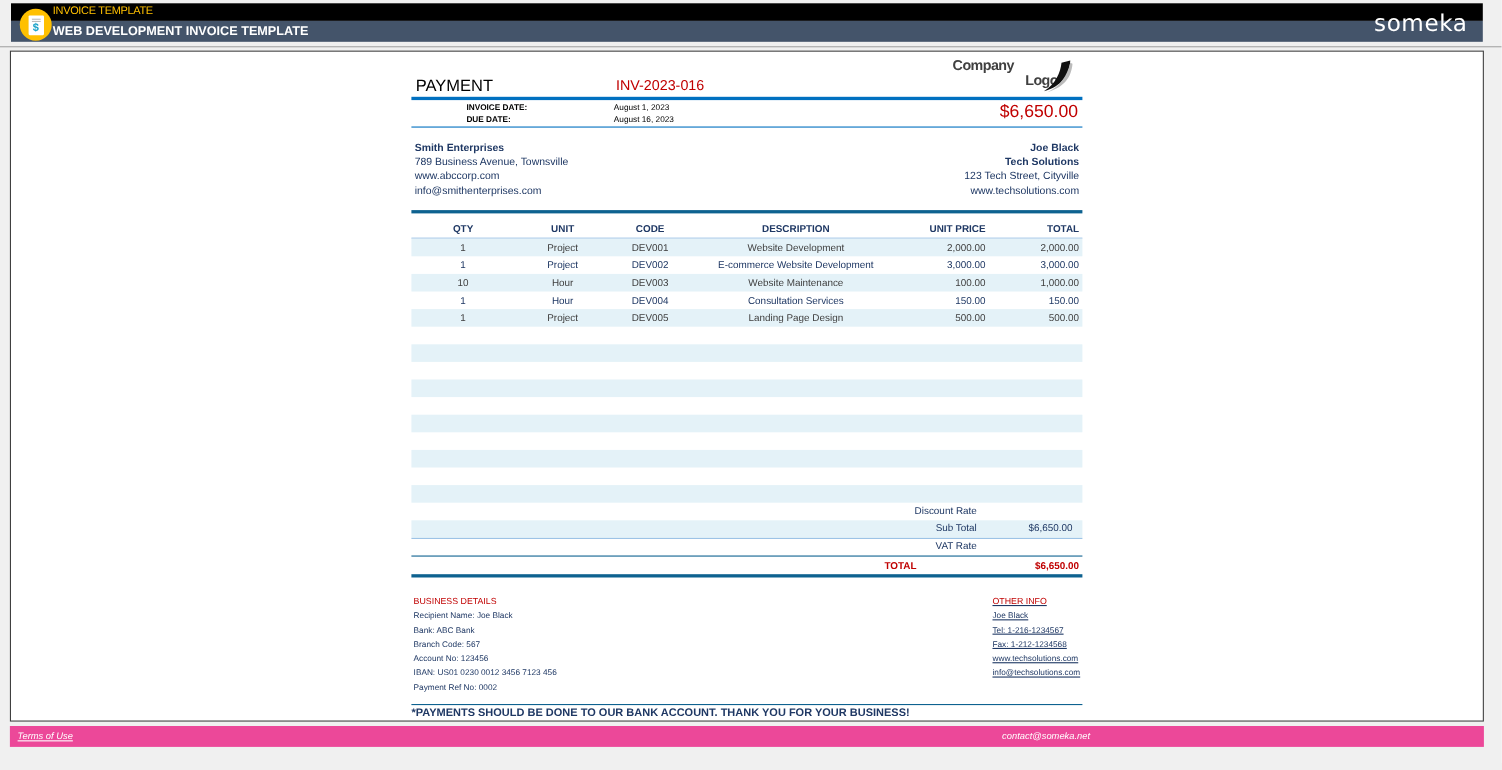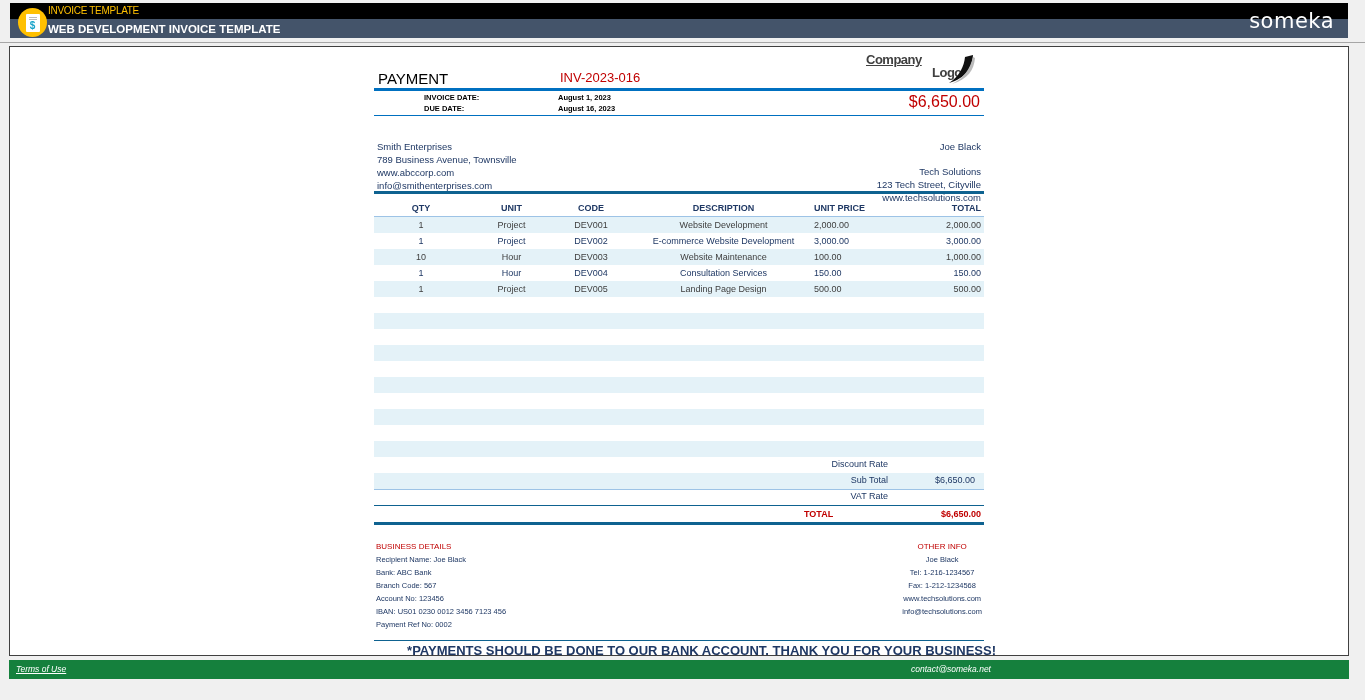--- a/index.html
+++ b/index.html
@@ -23,7 +23,7 @@
     .inv-title { position: absolute; left: 4px; top: 22px; font-size: 15px; color: #000; }
     .inv-num { position: absolute; left: 186px; top: 22px; font-size: 13px; color: #c00000; }
     .logo { position: absolute; right: 6px; top: 2px; width: 112px; height: 36px; }
-    .logo .t1 { position: absolute; left: 0; top: 2px; font-size: 13px; font-weight: bold; color: #404040; letter-spacing: -0.5px; text-decoration: underline; }
+    .logo .t1 { position: absolute; left: 0; top: 2px; font-size: 13px; font-weight: bold; color: #404040; letter-spacing: -0.5px; }
     .logo .t2 { position: absolute; left: 42px; top: 15px; font-size: 13px; font-weight: bold; color: #404040; letter-spacing: -0.5px; padding-left: 24px; }
     .logo .swoosh { position: absolute; right: 2px; top: 4px; width: 30px; height: 30px; }
     .bar-thick { position: absolute; left: 0; width: 610px; height: 3px; background: #0070c0; }

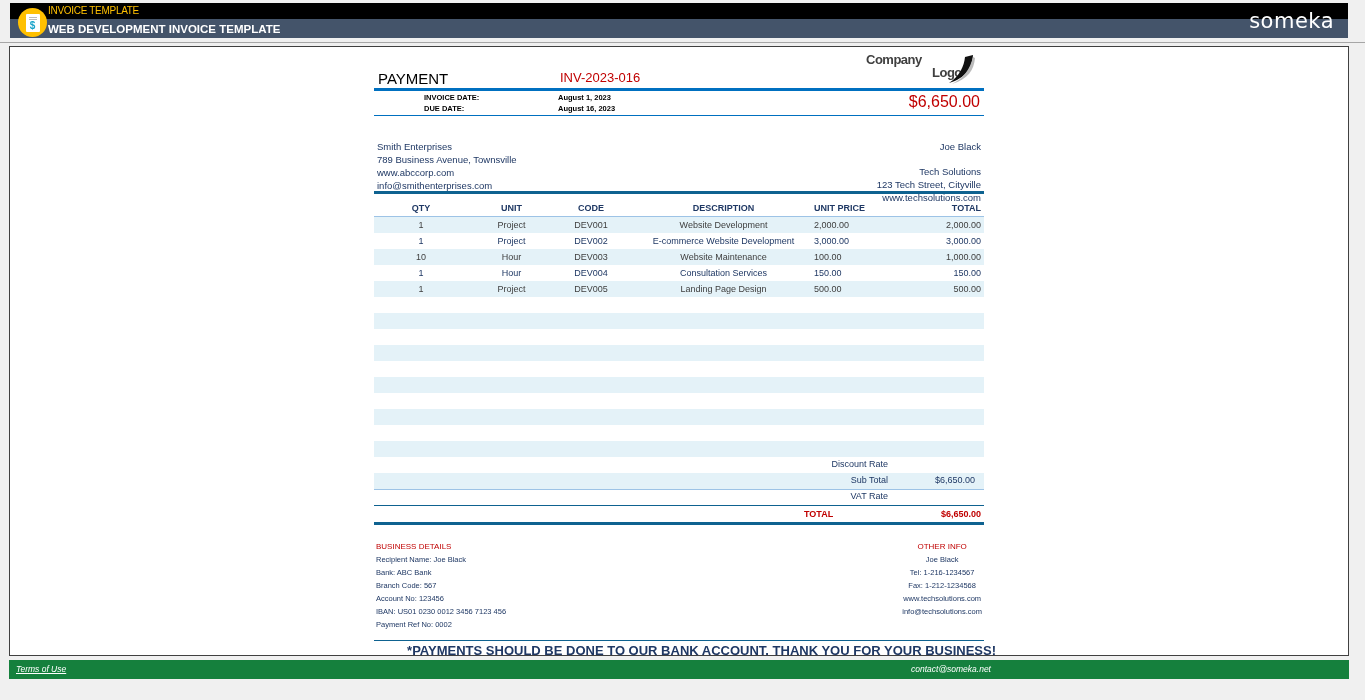--- a/index.html
+++ b/index.html
@@ -30,7 +30,7 @@
     .bar-thin { position: absolute; left: 0; width: 610px; height: 1px; background: #0070c0; }
     .bar-deep { position: absolute; left: 0; width: 610px; height: 3px; background: #0e6290; }
     .dl { position: absolute; left: 3px; font-size: 7.5px; font-weight: bold; color: #000; margin-left: 47px; }
-    .dv { position: absolute; left: 184px; font-size: 7.5px; font-weight: bold; color: #000; }
+    .dv { position: absolute; left: 184px; font-size: 7.5px; font-weight: normal; color: #000; }
     .amount { position: absolute; right: 4px; top: 45px; font-size: 16px; color: #c00000; }
 
     .from, .to { position: absolute; top: 80px; font-size: 9.5px; color: #1f3864; line-height: 13px; }

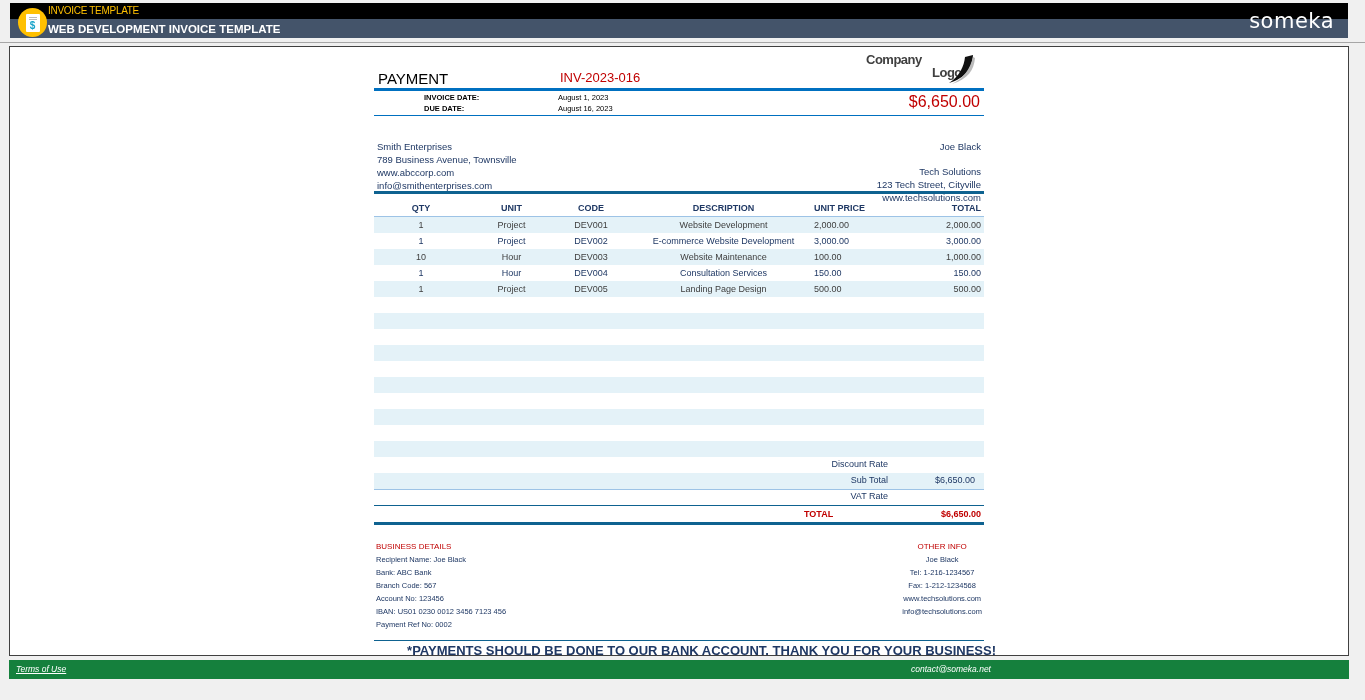--- a/index.html
+++ b/index.html
@@ -36,7 +36,7 @@
     .from, .to { position: absolute; top: 80px; font-size: 9.5px; color: #1f3864; line-height: 13px; }
     .from { left: 3px; }
     .to { right: 3px; text-align: right; }
-    .from .b, .to .b { font-weight: normal; margin-top: 12px; }
+    .from .b, .to .b { font-weight: bold; }
 
     .tbl { position: absolute; left: 0; top: 152px; width: 610px; }
     .row { display: flex; height: 16px; align-items: center; font-size: 9px; color: #1f3864; }

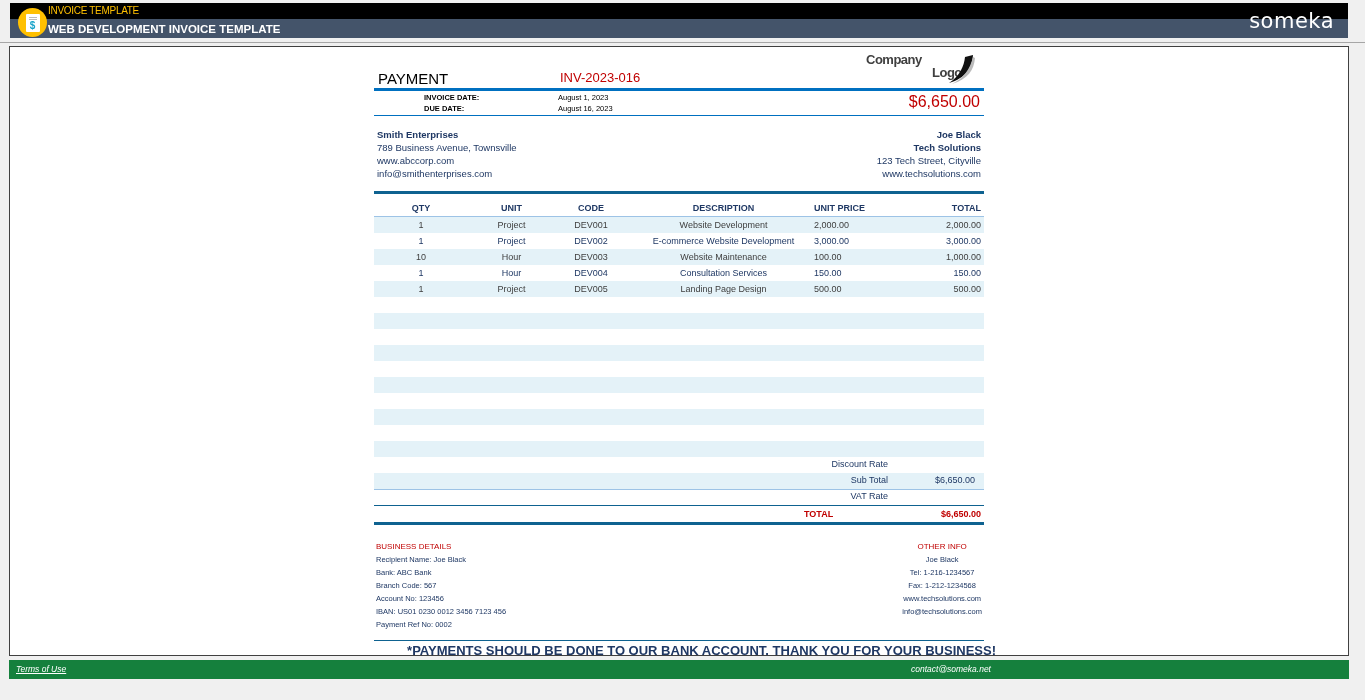--- a/index.html
+++ b/index.html
@@ -46,7 +46,7 @@
     .row .c-unit { width: 87px; text-align: center; }
     .row .c-code { width: 72px; text-align: center; }
     .row .c-desc { width: 187px; text-align: center; padding-left: 6px; }
-    .row .c-price { width: 82px; }
+    .row .c-price { width: 82px; text-align: right; }
     .row .c-total { width: 88px; text-align: right; padding-right: 3px; }
     .row.gray { color: #404040; }
     .tbl-end { height: 1px; background: #9dc3e6; }

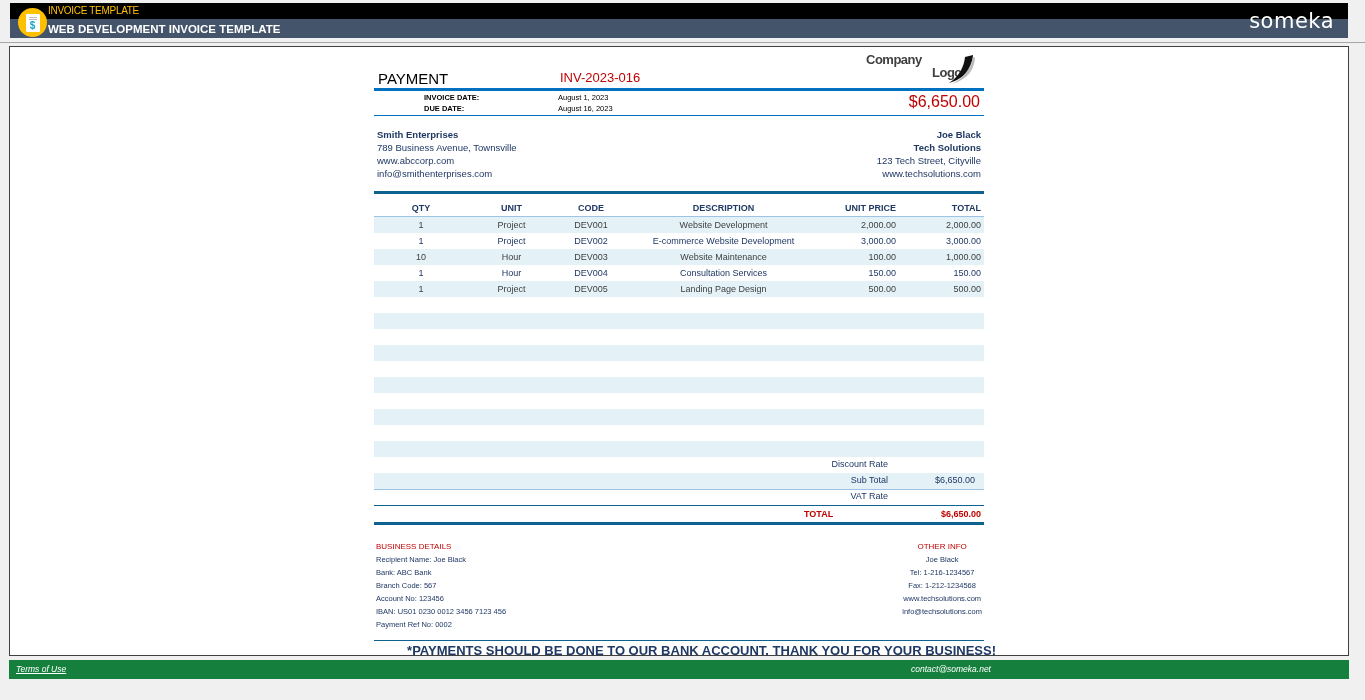--- a/index.html
+++ b/index.html
@@ -59,7 +59,7 @@
 
     .pay, .other { position: absolute; top: 492px; font-size: 7.5px; color: #1f3864; line-height: 13px; }
     .pay { left: 2px; }
-    .other { right: 2px; text-align: center; }
+    .other { right: 2px; text-align: left; text-decoration: underline; }
     .pay .h, .other .h { color: #c00000; font-size: 8px; }
 
     .note-line { position: absolute; left: 0; top: 592px; width: 610px; height: 1px; background: #0e6290; }

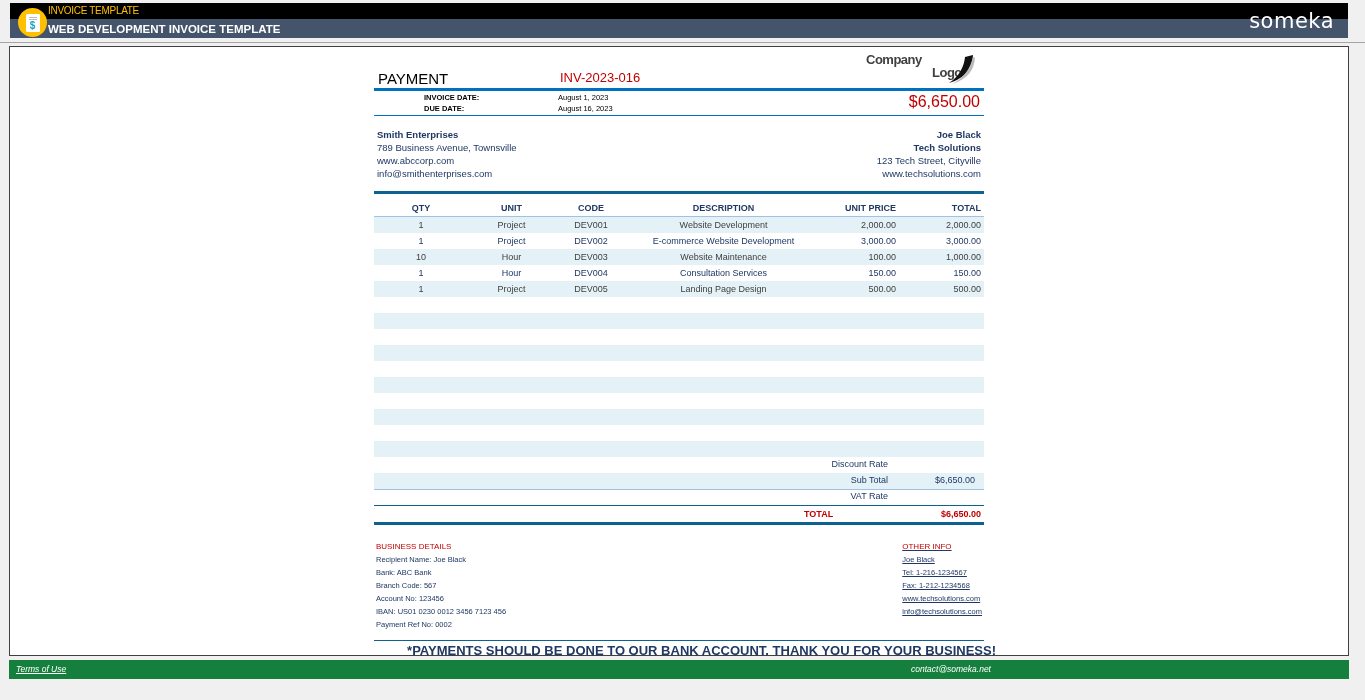--- a/index.html
+++ b/index.html
@@ -63,7 +63,7 @@
     .pay .h, .other .h { color: #c00000; font-size: 8px; }
 
     .note-line { position: absolute; left: 0; top: 592px; width: 610px; height: 1px; background: #0e6290; }
-    .note { position: absolute; left: 12px; top: 595px; width: 610px; text-align: right; font-size: 13px; font-weight: bold; color: #1f3864; }
+    .note { position: absolute; left: 0; top: 595px; width: 610px; text-align: left; font-size: 10px; font-weight: bold; color: #1f3864; }
 
     .footer { position: absolute; left: 9px; top: 660px; width: 1340px; height: 19px; background: #15803d; }
     .footer .terms { position: absolute; left: 7px; top: 4px; font-size: 8.5px; color: #fff; font-style: italic; text-decoration: underline; }

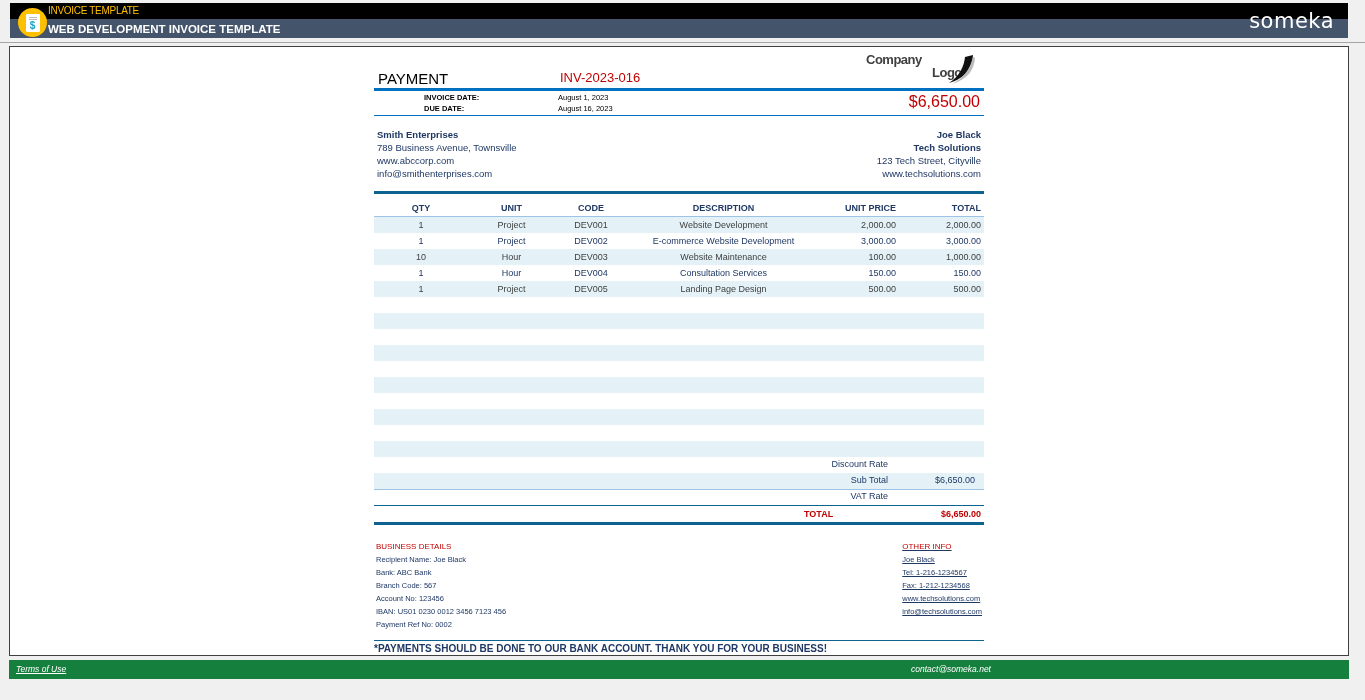--- a/index.html
+++ b/index.html
@@ -65,7 +65,7 @@
     .note-line { position: absolute; left: 0; top: 592px; width: 610px; height: 1px; background: #0e6290; }
     .note { position: absolute; left: 0; top: 595px; width: 610px; text-align: left; font-size: 10px; font-weight: bold; color: #1f3864; }
 
-    .footer { position: absolute; left: 9px; top: 660px; width: 1340px; height: 19px; background: #15803d; }
+    .footer { position: absolute; left: 9px; top: 660px; width: 1340px; height: 19px; background: #ec4899; }
     .footer .terms { position: absolute; left: 7px; top: 4px; font-size: 8.5px; color: #fff; font-style: italic; text-decoration: underline; }
     .footer .contact { position: absolute; left: 902px; top: 4px; font-size: 8.5px; color: #fff; font-style: italic; }
   </style>

